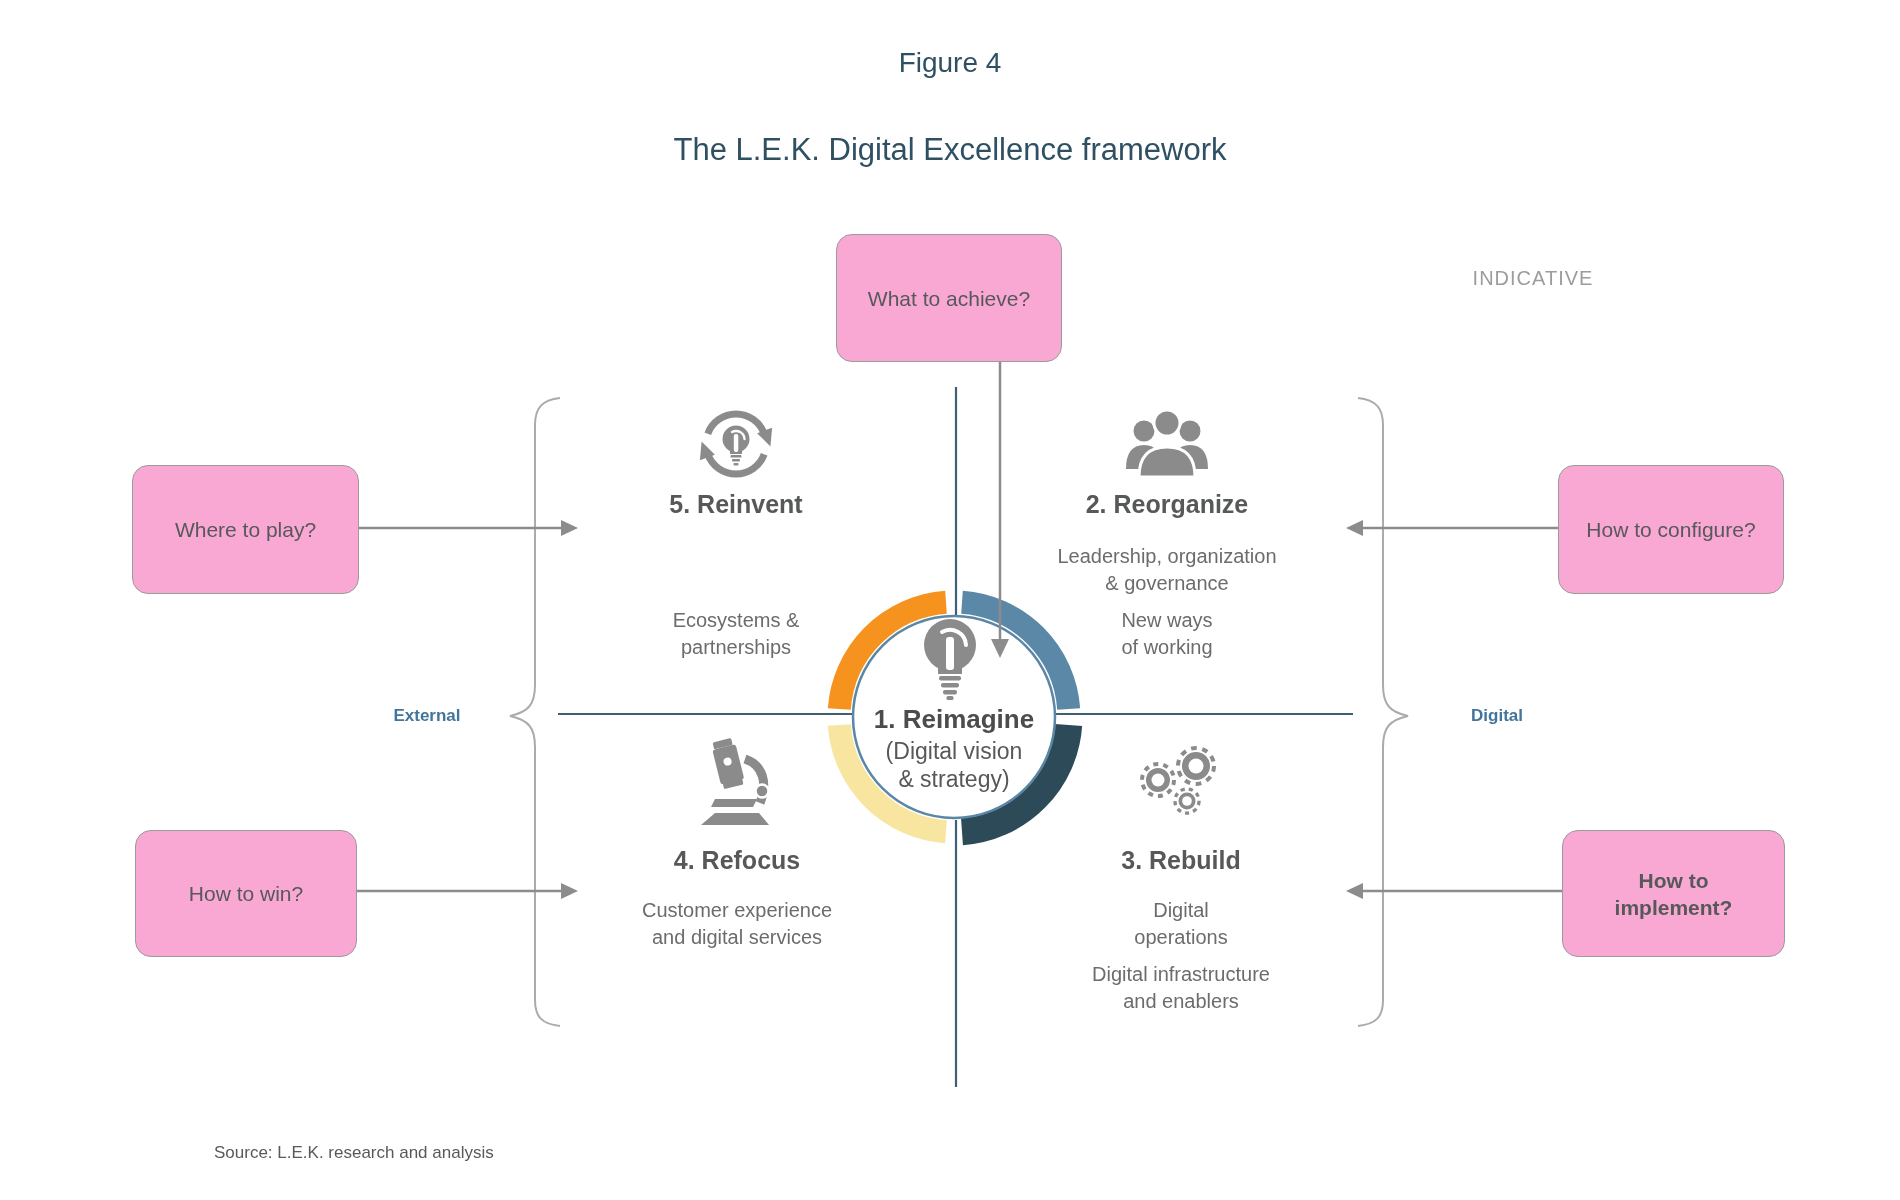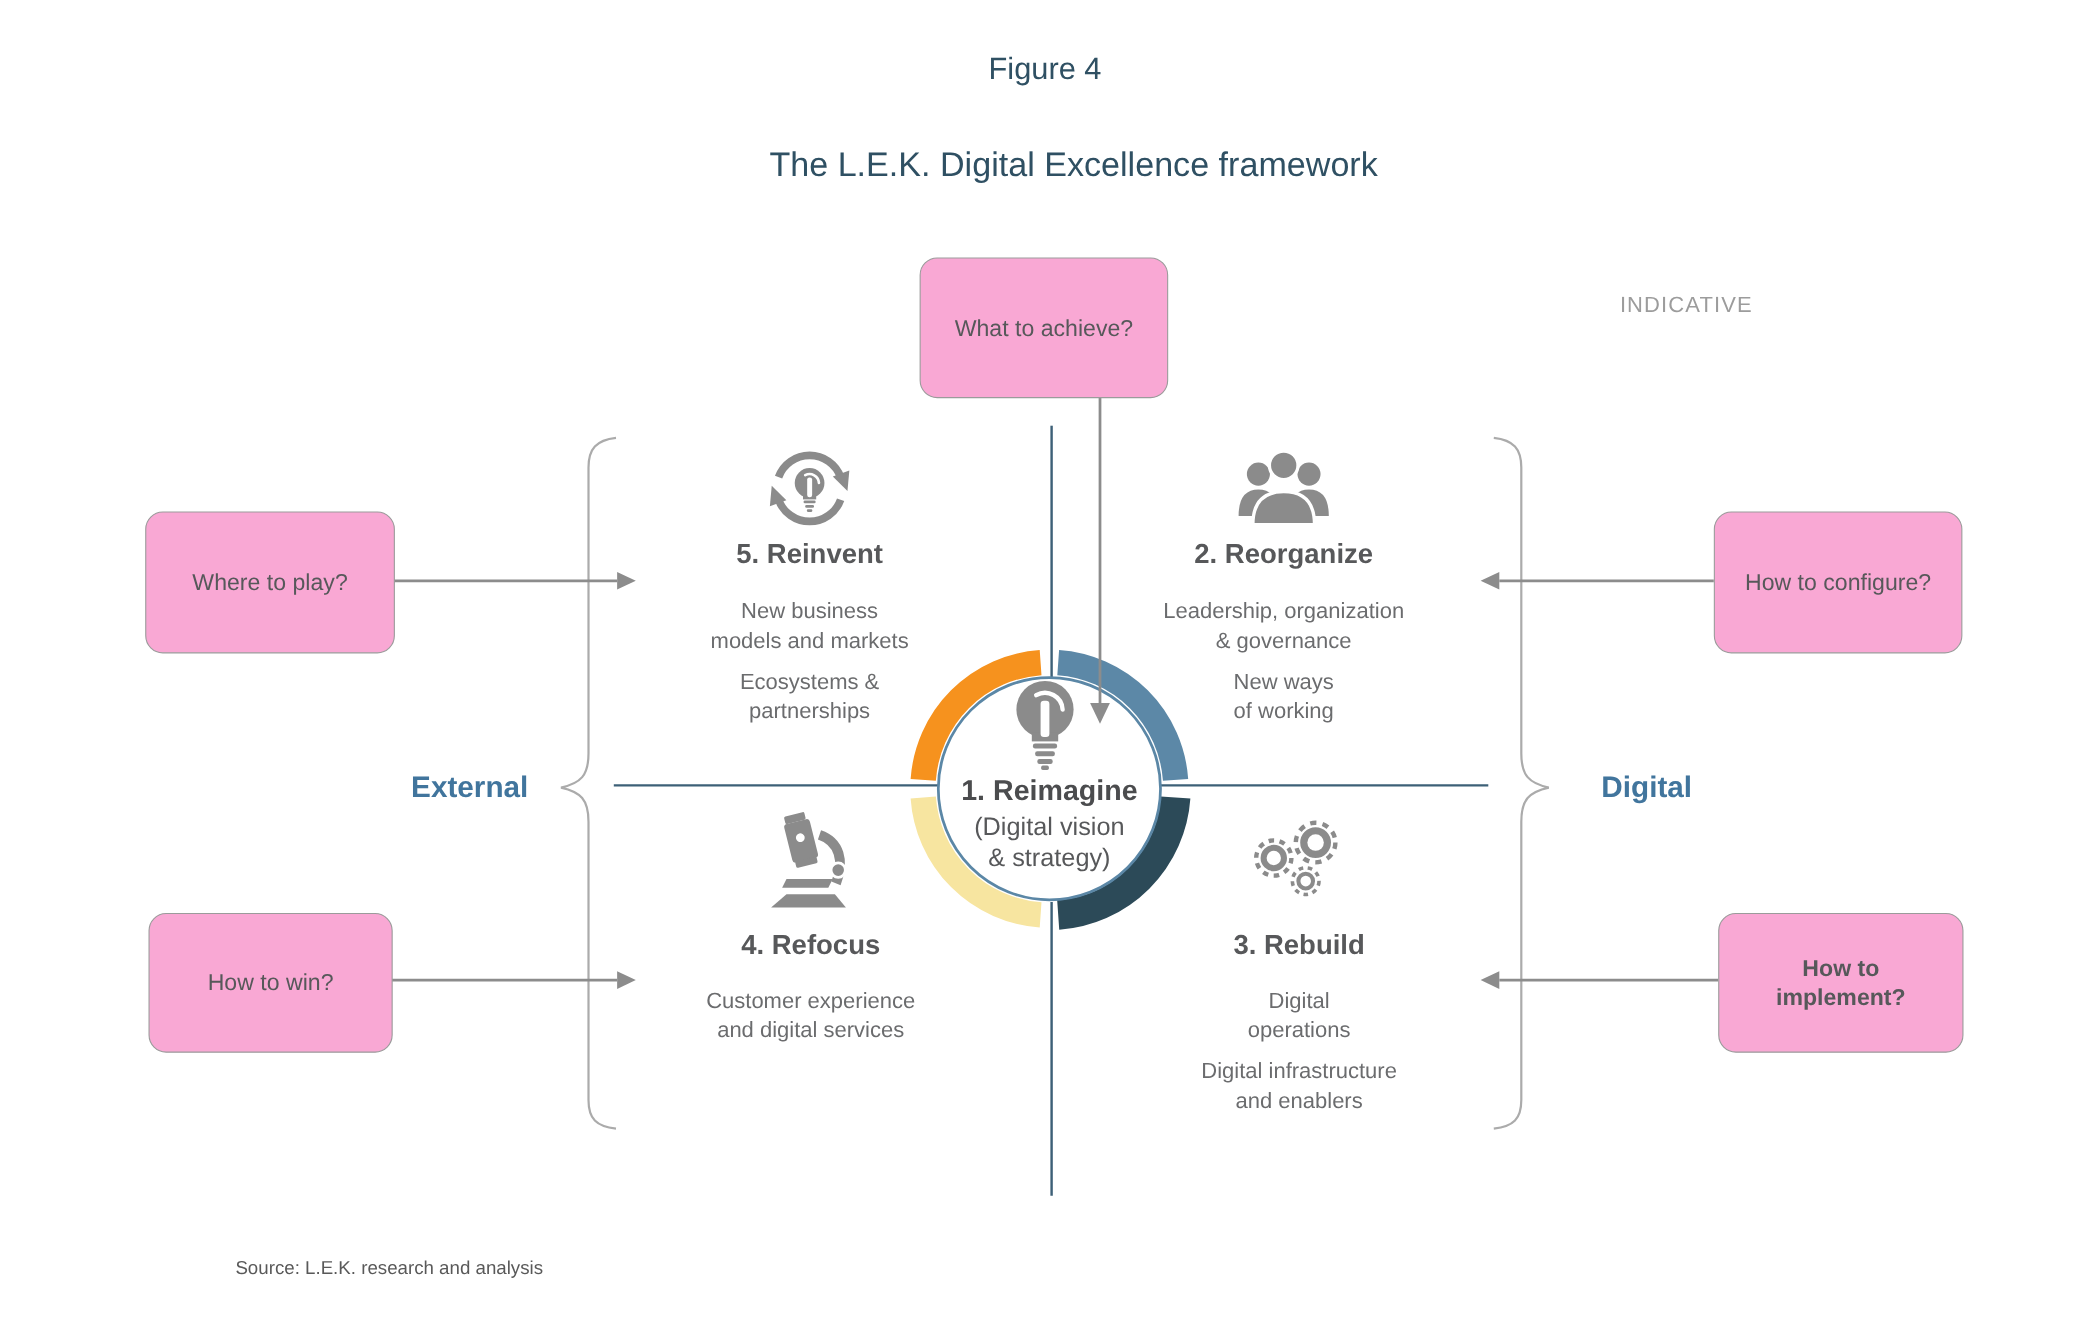--- a/index.html
+++ b/index.html
@@ -143,7 +143,7 @@
   </svg>
 
   <div class="abs fig-label" style="left:950px;top:63px;">Figure 4</div>
-  <div class="abs fig-title" style="left:976px;top:150px;">The L.E.K. Digital Excellence framework</div>
+  <div class="abs fig-title" style="left:950px;top:150px;">The L.E.K. Digital Excellence framework</div>
   <div class="abs indicative" style="left:1533px;top:278px;">INDICATIVE</div>
 
   <div class="qbox" style="left:836px;top:234px;width:224px;height:126px;">What to achieve?</div>

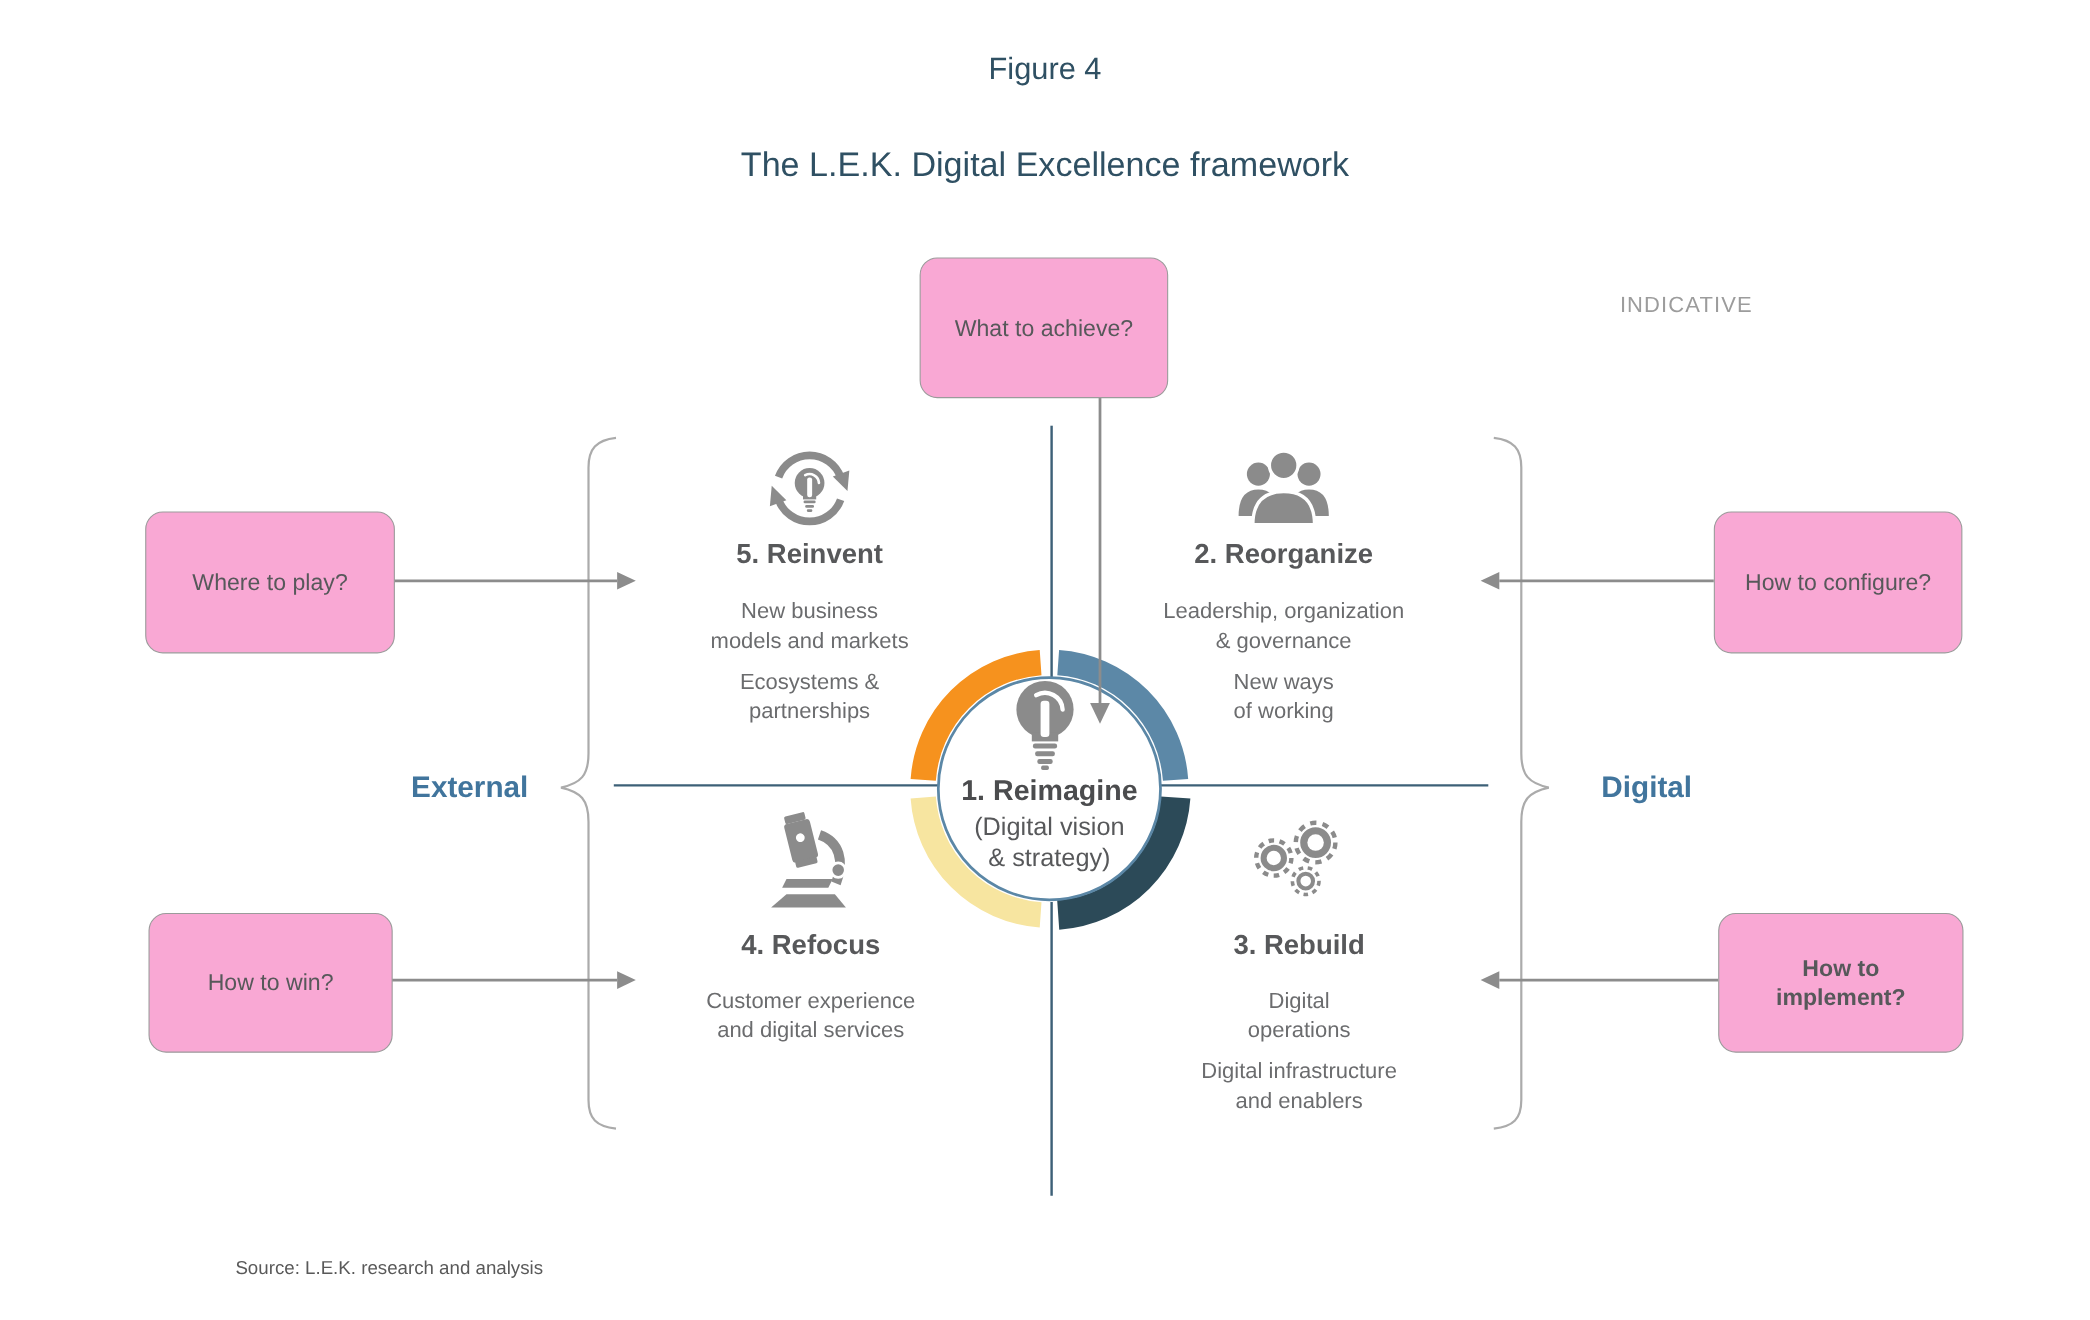--- a/index.html
+++ b/index.html
@@ -157,8 +157,6 @@
   <div class="abs axis-label" style="left:1497px;top:716px;">Digital</div>
 
   <div class="abs qh" style="left:736px;top:504px;">5. Reinvent</div>
-  <div class="abs qp" style="left:736px;top:570px;">New business
-models and markets</div>
   <div class="abs qp" style="left:736px;top:634px;">Ecosystems &amp;
 partnerships</div>
 

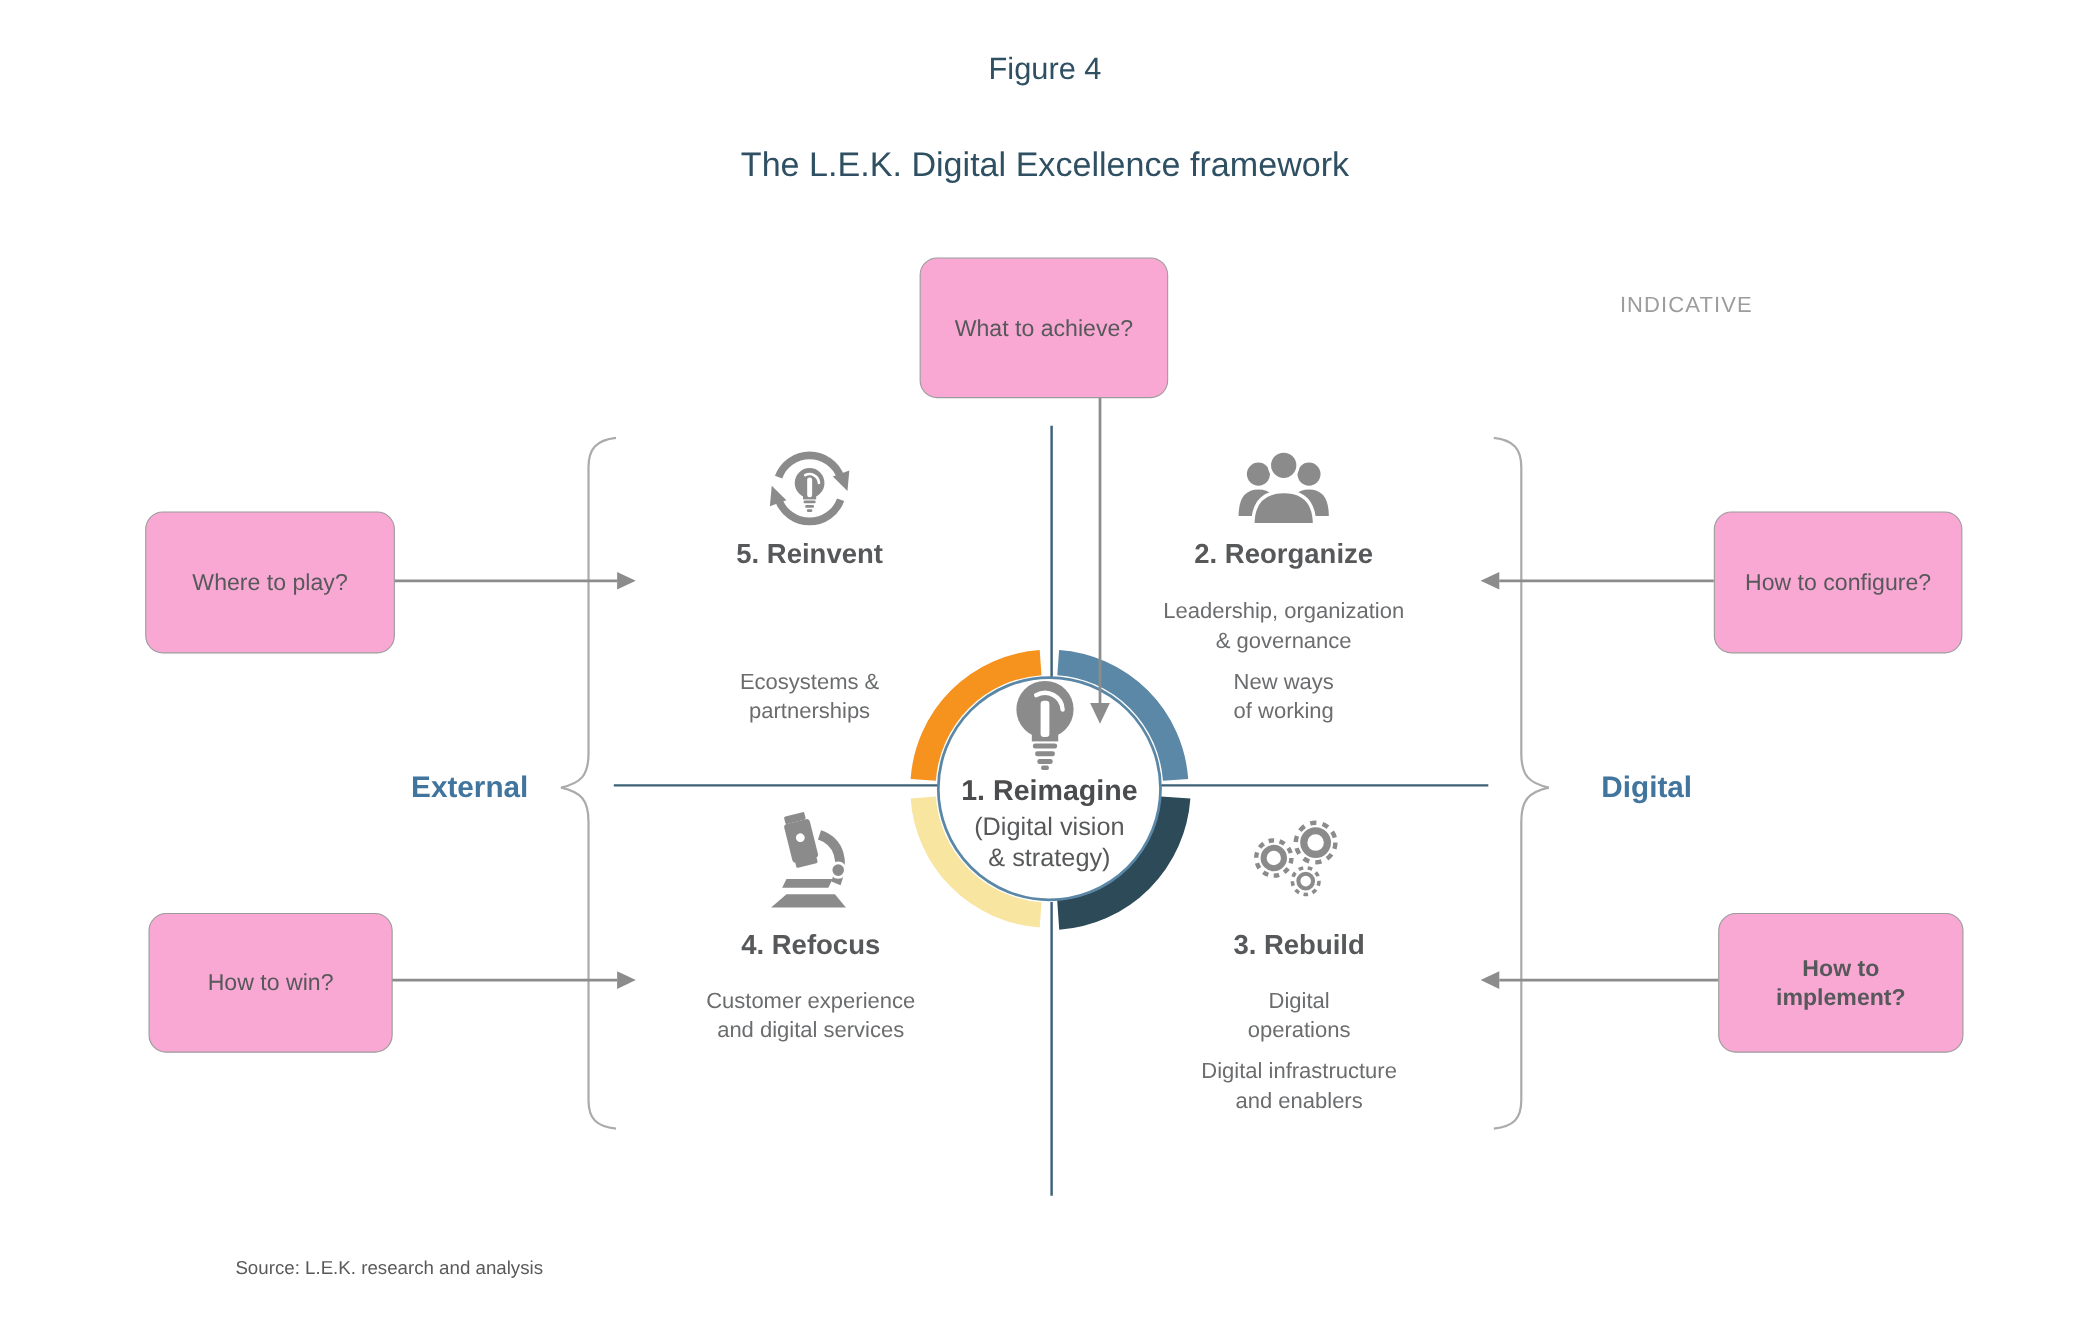--- a/index.html
+++ b/index.html
@@ -19,7 +19,7 @@
   }
   .qh{font-size:25px;font-weight:bold;color:#57585A;}
   .qp{font-size:20px;color:#6B6C6E;line-height:27px;}
-  .axis-label{font-size:27px;font-weight:bold;color:#41759D;}
+  .axis-label{font-size:17px;font-weight:bold;color:#41759D;}
   .center-title{font-size:26px;font-weight:bold;color:#4B4C4E;}
   .center-sub{font-size:23px;color:#57585A;line-height:28px;}
   .source{font-size:17px;color:#595959;margin-left:21px;}

